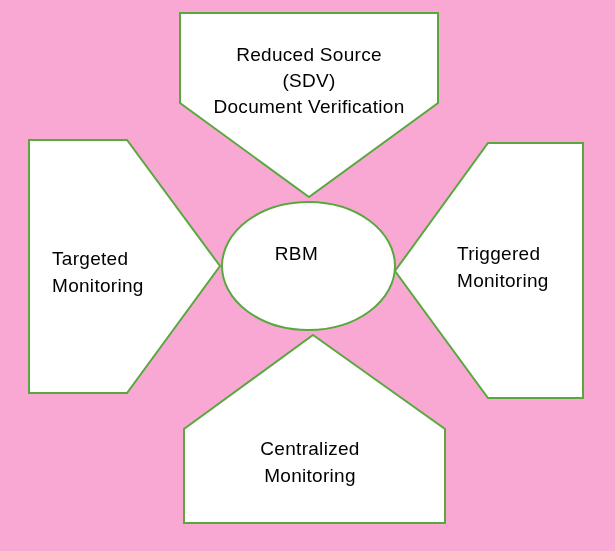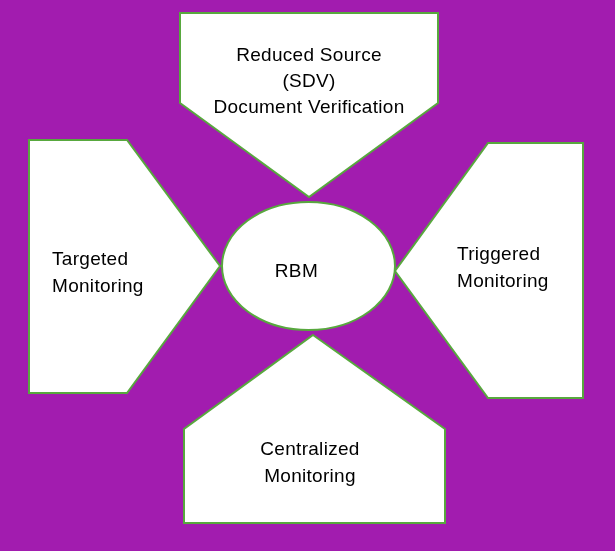--- a/index.html
+++ b/index.html
@@ -11,7 +11,7 @@
     position: relative;
     width: 615px;
     height: 551px;
-    background: #a21caf;
+    background: #f9a8d4;
     font-family: "Liberation Sans", sans-serif;
     overflow: hidden;
   }

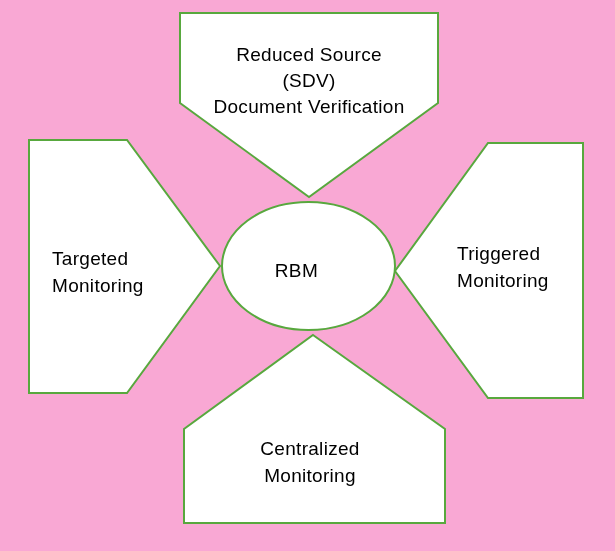--- a/index.html
+++ b/index.html
@@ -73,7 +73,7 @@
     <span class="line">Monitoring</span>
   </div>
 
-  <div class="label center-align rbm-node" style="left:222px; top:257px; width:149px;">
+  <div class="label center-align rbm-node" style="left:222px; top:240px; width:149px;">
     <span class="line">RBM</span>
   </div>
 

